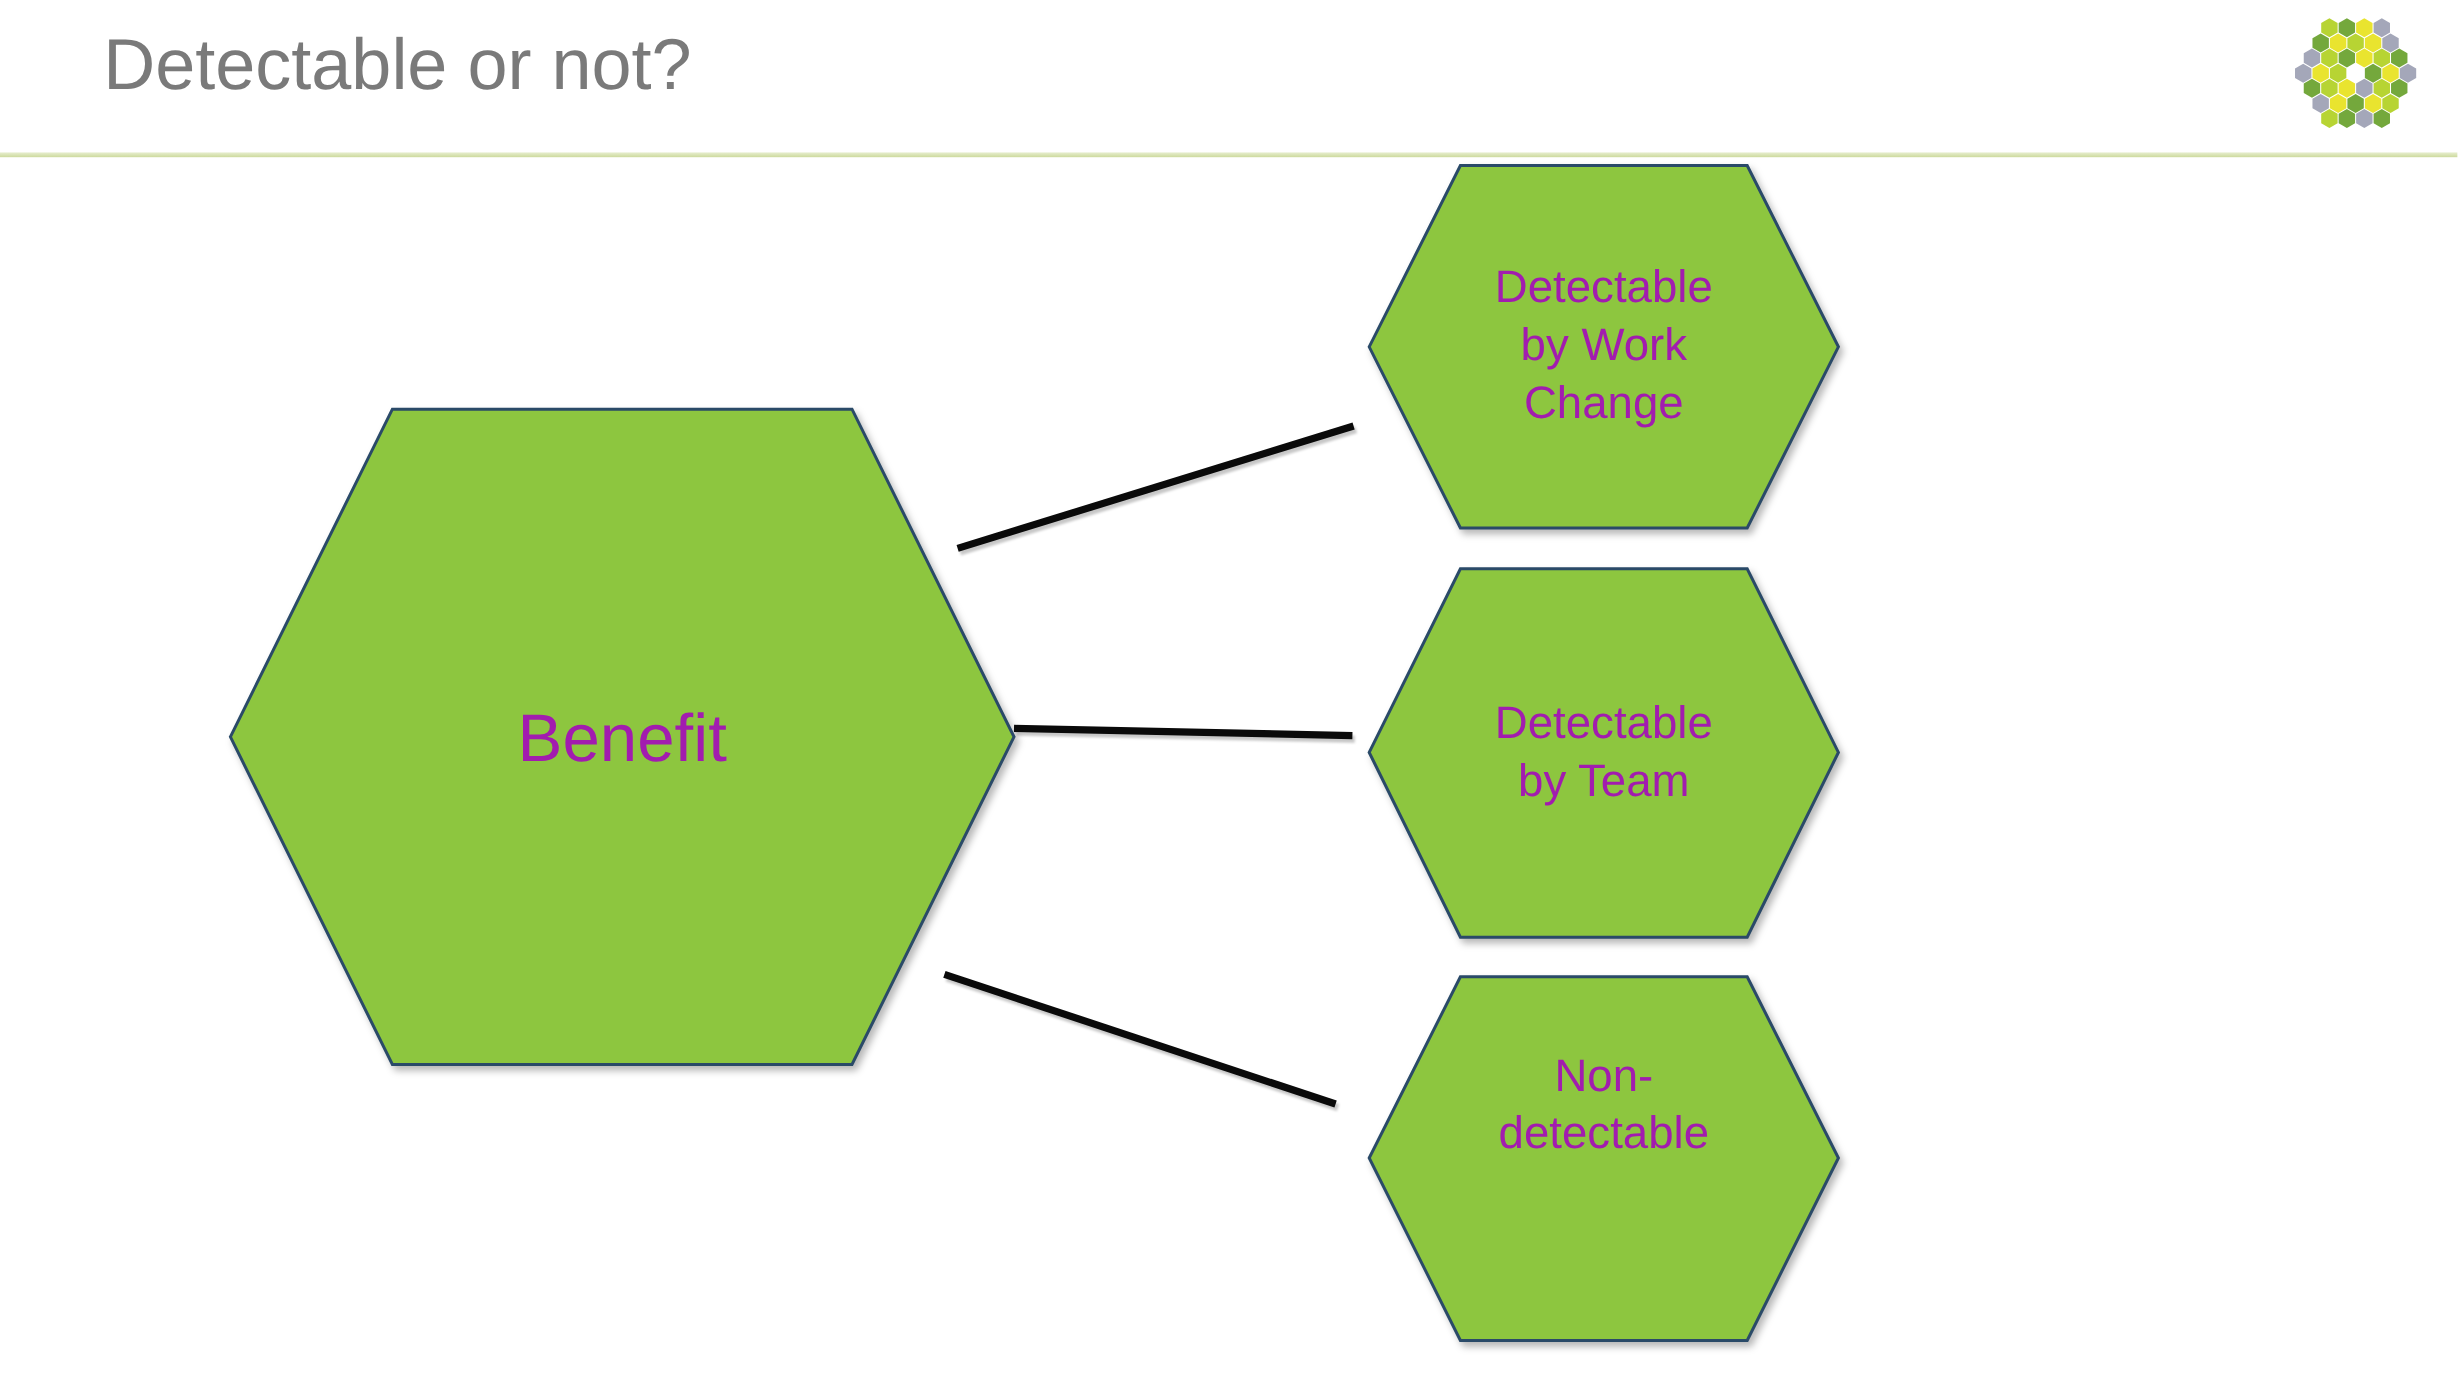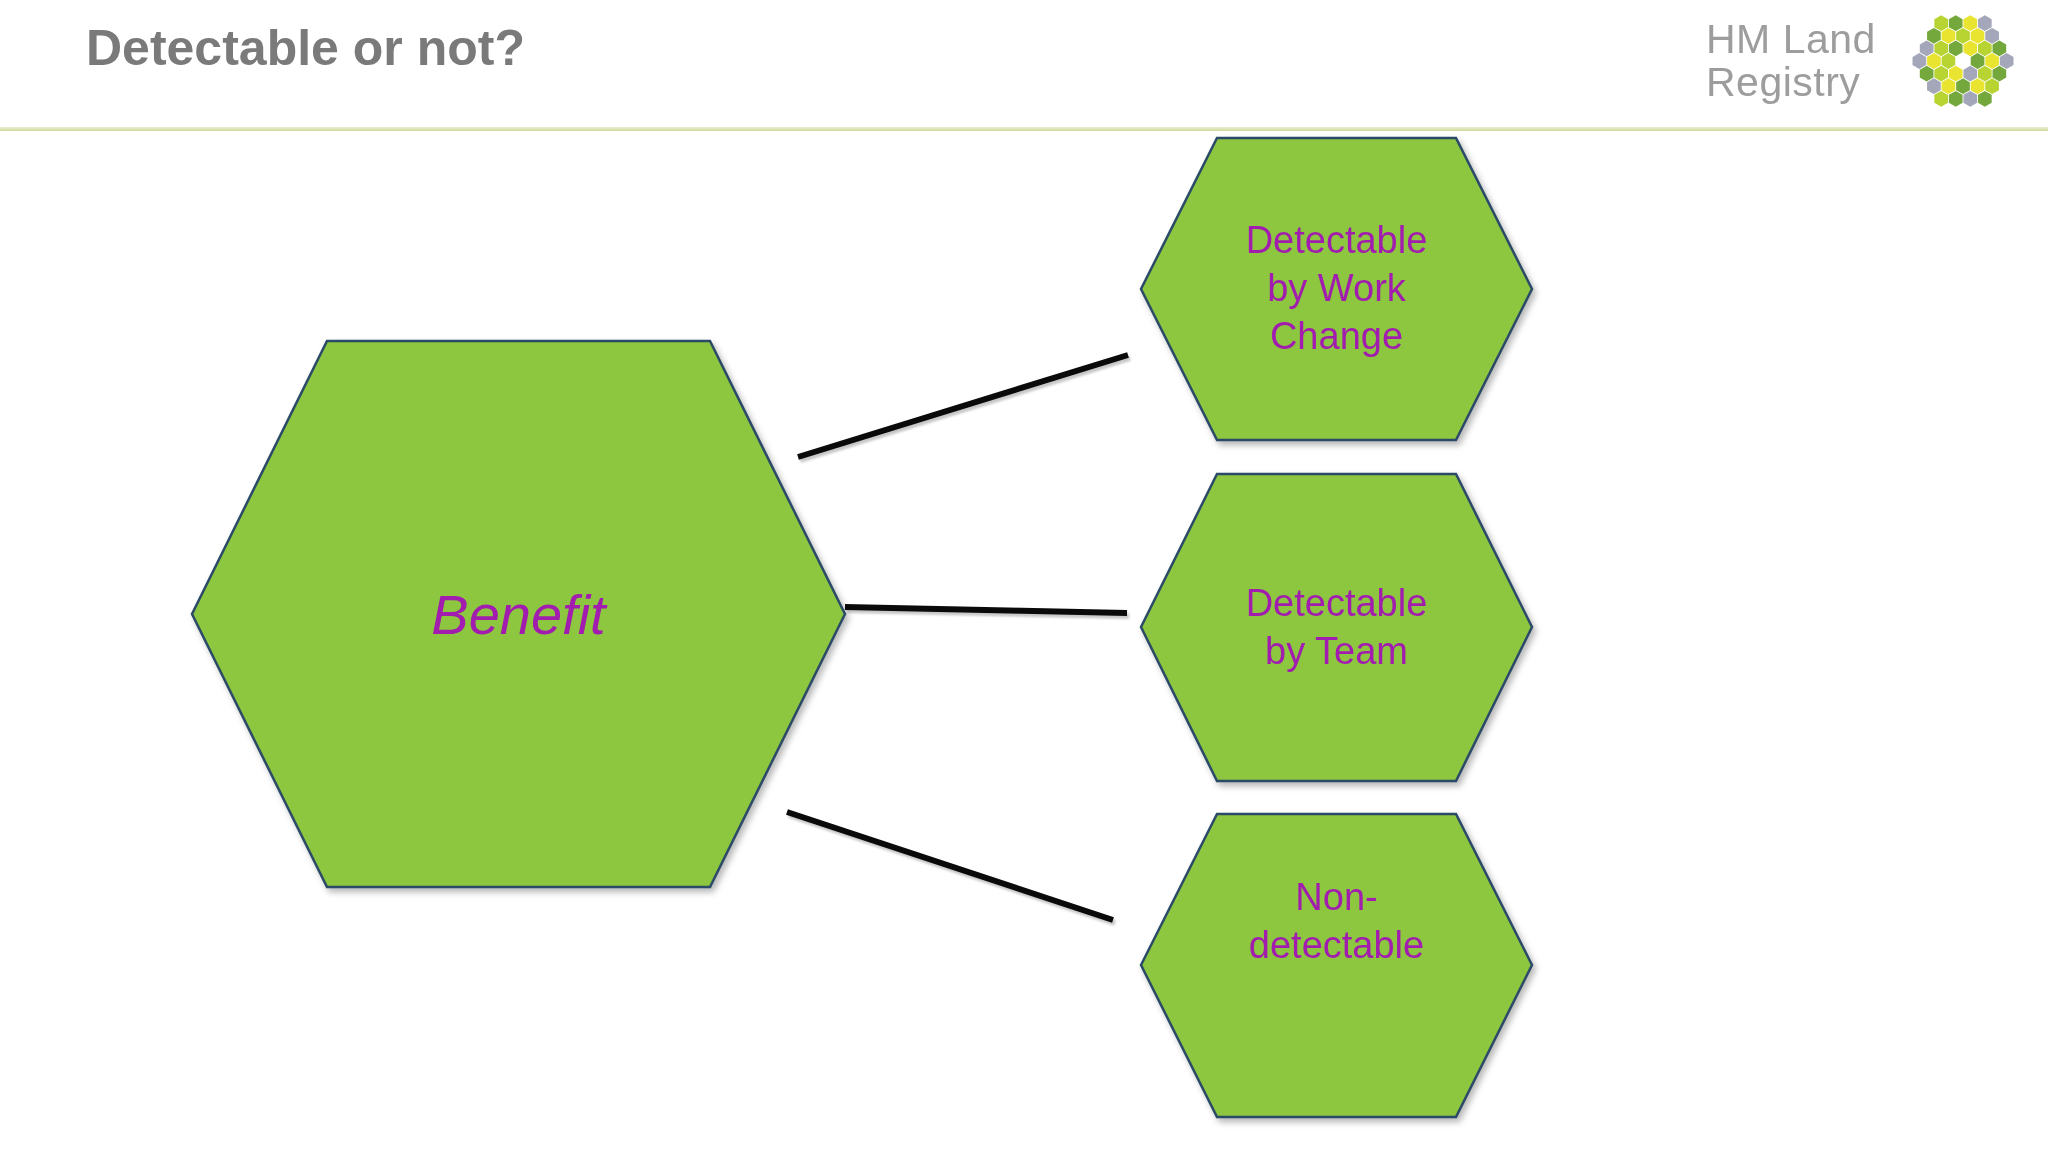--- a/index.html
+++ b/index.html
@@ -11,7 +11,7 @@
   
   .slide-title{
     position:absolute;left:86px;top:22px;
-    font-size:50px;font-weight:bold;line-height:1.05;
+    font-size:60px;font-weight:normal;line-height:1.05;
     color:var(--title-color);
     white-space:nowrap;
     text-align:right;

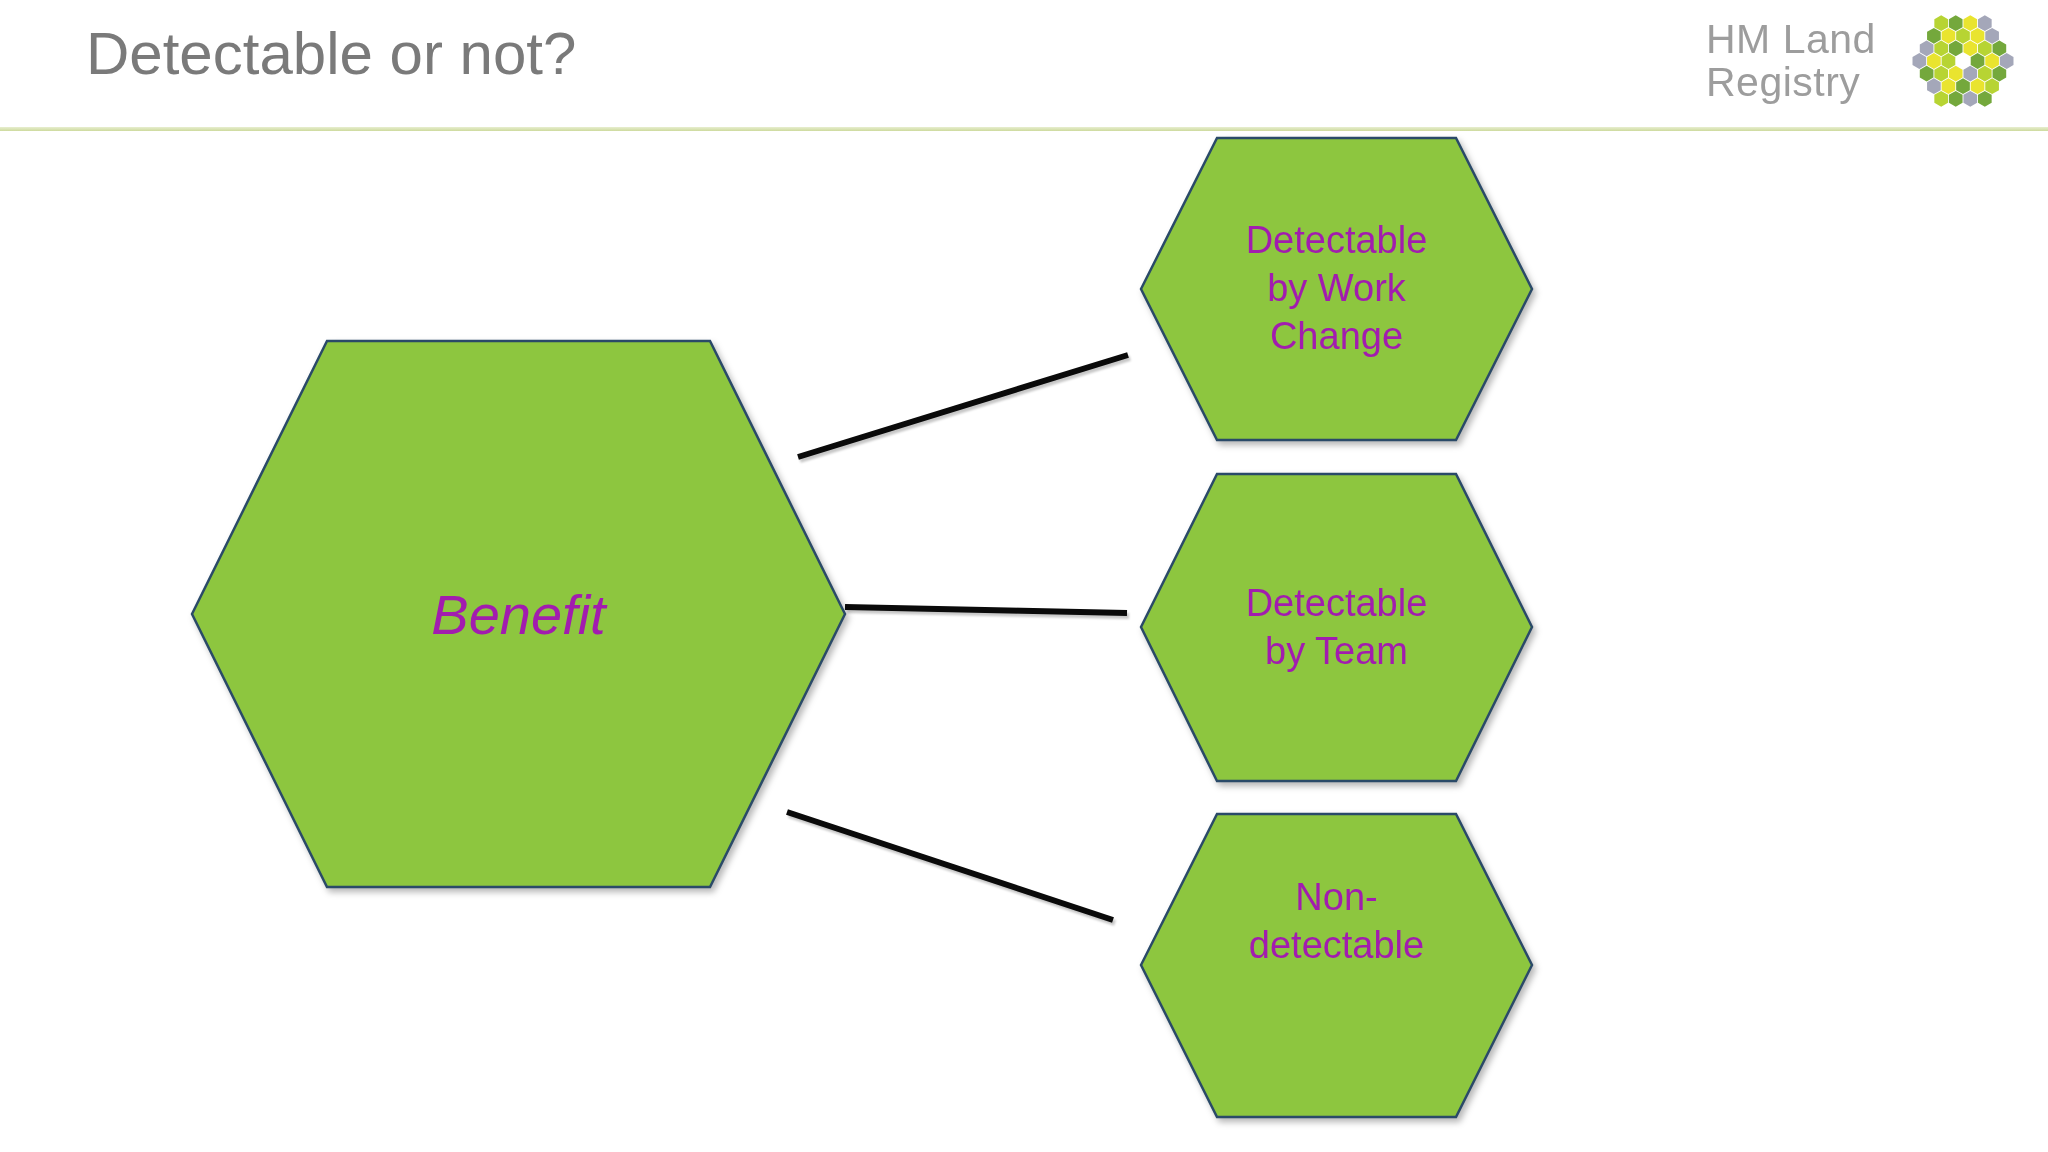--- a/index.html
+++ b/index.html
@@ -61,8 +61,6 @@
 <div class="header-separator"></div>
 
 <div class="logo">
-  <div class="logo-text">HM Land
-Registry</div>
   <svg class="logo-mark" viewBox="0 0 110 110">
       <polygon points="40.01,17.15 33.18,21.10 26.34,17.15 26.34,9.25 33.18,5.30 40.01,9.25" fill="#b7d433"></polygon>
       <polygon points="54.56,17.15 47.73,21.10 40.89,17.15 40.89,9.25 47.73,5.30 54.56,9.25" fill="#74a83c"></polygon>

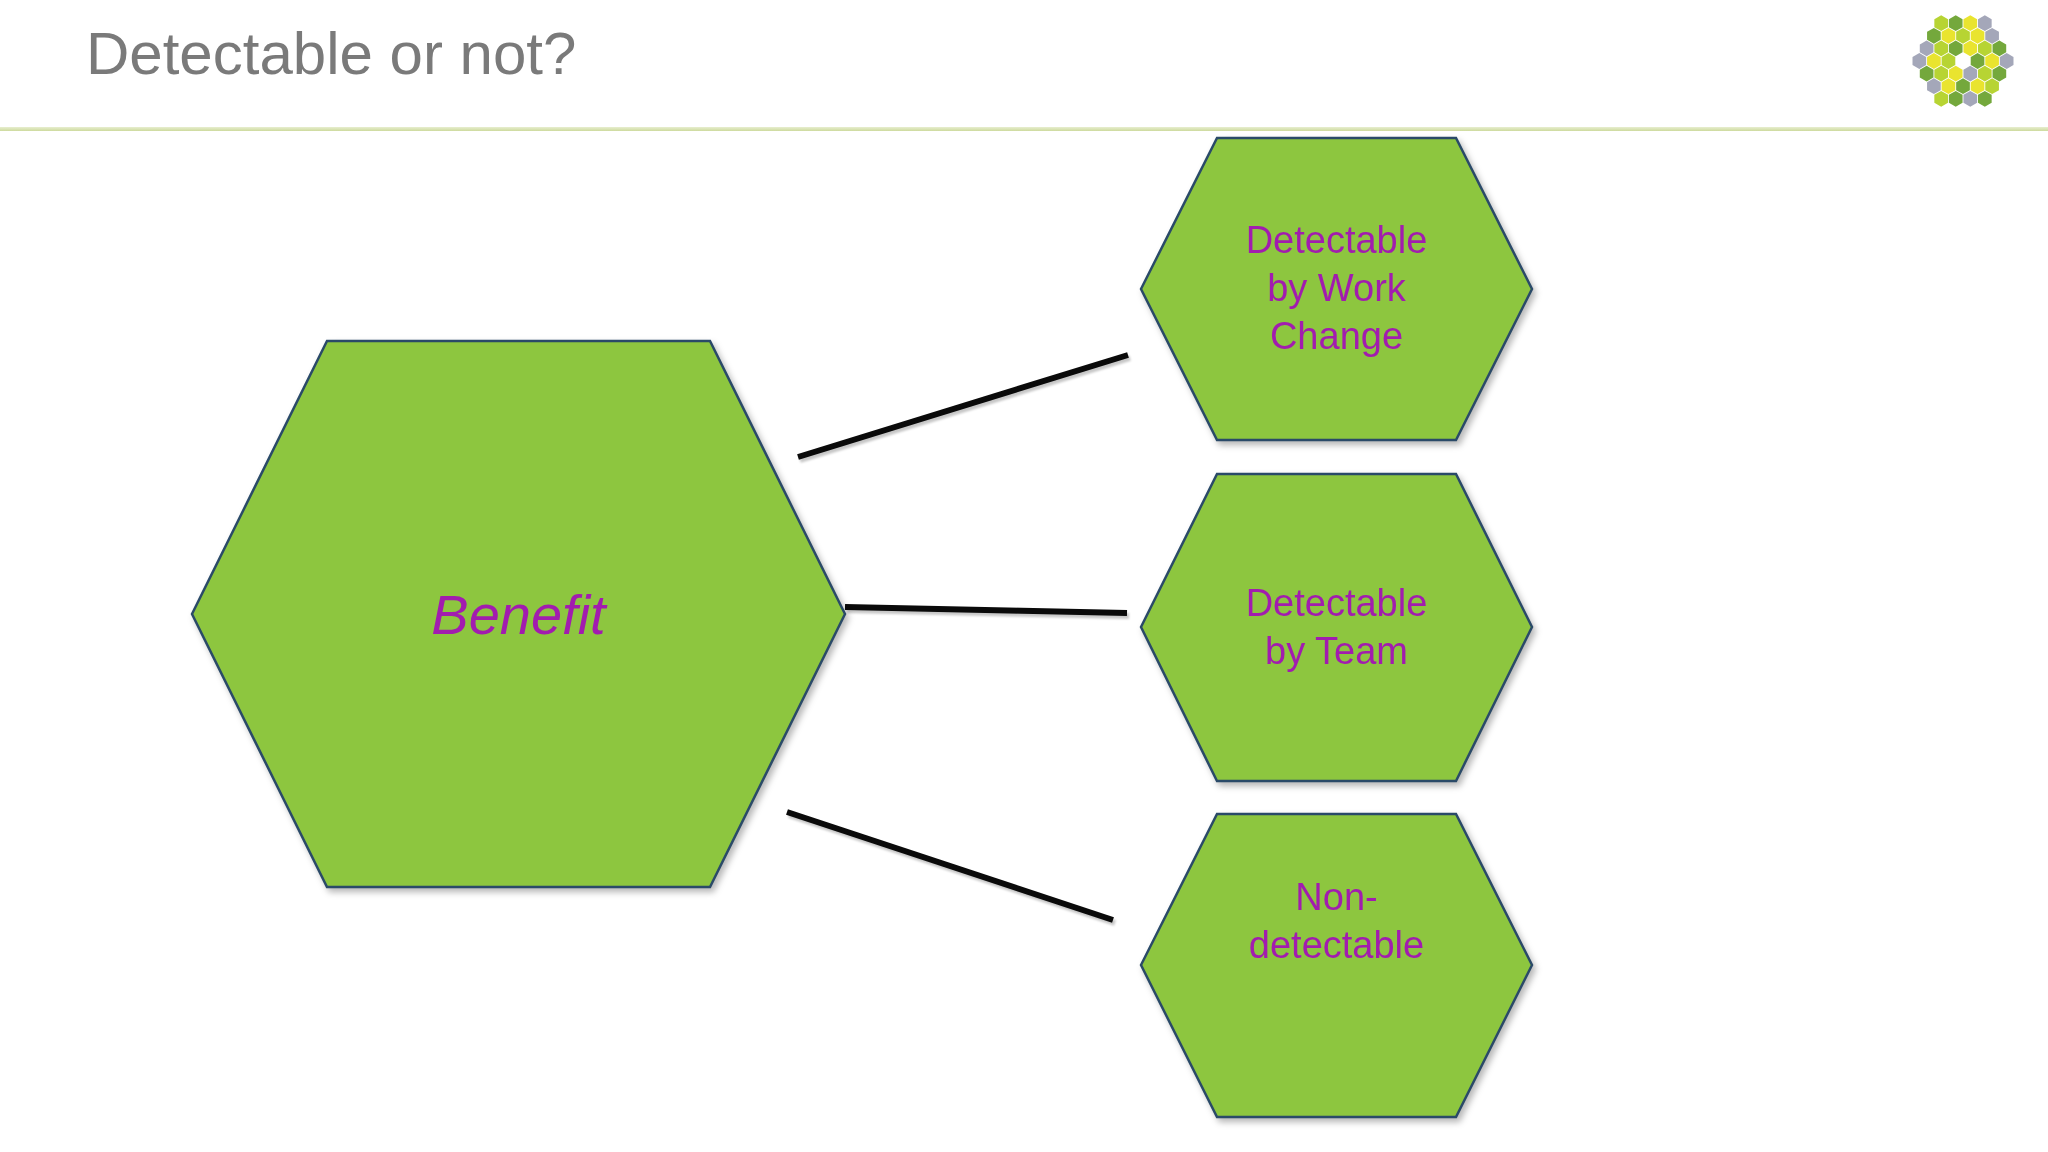--- a/index.html
+++ b/index.html
@@ -48,7 +48,7 @@
     position:absolute;display:flex;align-items:center;justify-content:center;
     text-align:center;color:#a21caf;white-space:pre-line;pointer-events:none;
   }
-  .node-label.benefit{left:192px;top:341px;width:653px;height:546px;font-size:56px;font-style:italic;}
+  .node-label.benefit{left:192px;top:341px;width:653px;height:546px;font-size:56px;}
   .node-label.small{left:1141px;width:391px;font-size:38px;line-height:1.26;}
   .node-label.n1{top:138px;height:302px;}
   .node-label.n2{top:474px;height:307px;}

